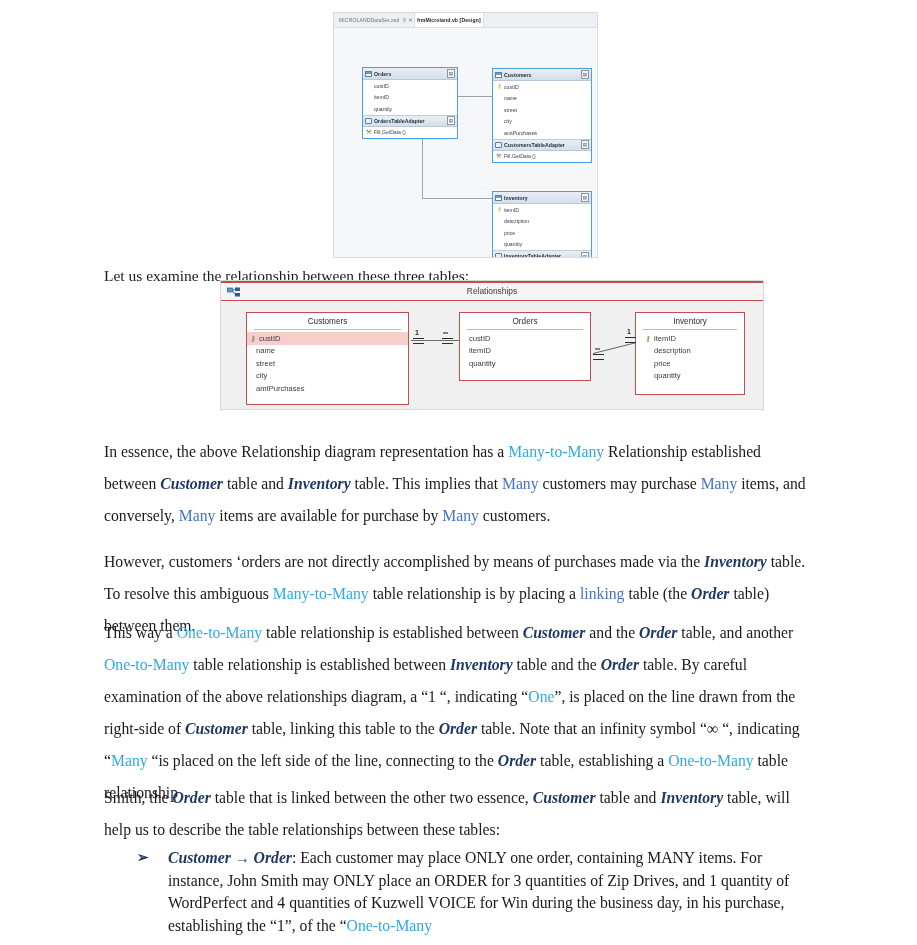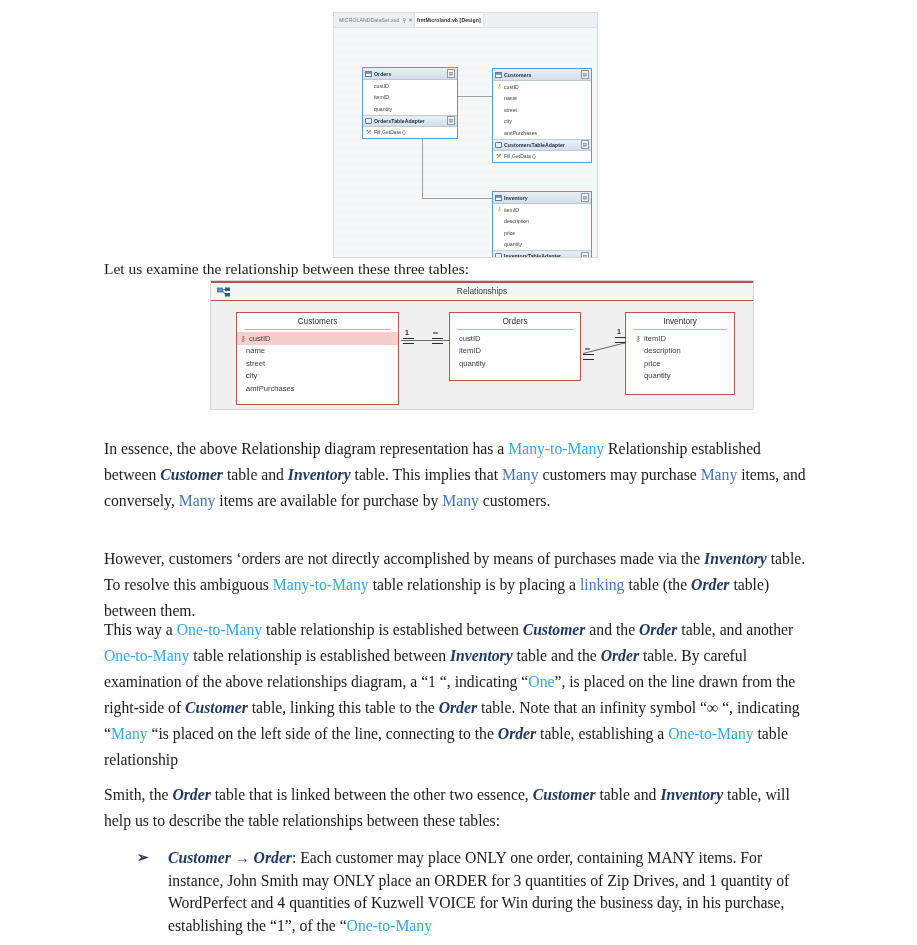--- a/index.html
+++ b/index.html
@@ -47,7 +47,7 @@
   .dsline{position:absolute;background:#9aa3ab;height:1px;}
 
   
-  .caption{position:absolute;left:104px;top:259px;width:700px;font-size:15.5px;
+  .caption{position:absolute;left:104px;top:266px;width:700px;font-size:15.5px;
     line-height:1.25;color:#1a1a1a;}
 
   

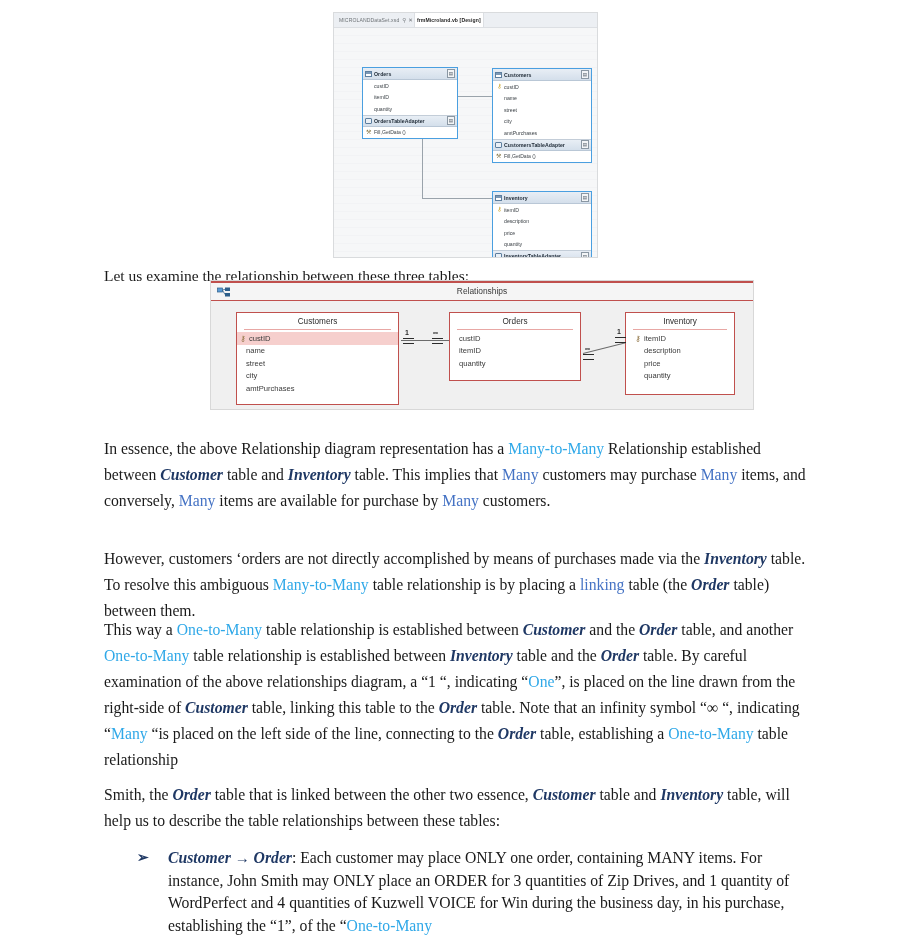--- a/index.html
+++ b/index.html
@@ -51,7 +51,7 @@
     line-height:1.25;color:#1a1a1a;}
 
   
-  .rel{position:absolute;left:210px;top:280px;width:544px;height:130px;
+  .rel{position:absolute;left:220px;top:280px;width:544px;height:130px;
     background:#f0f0f0;border:1px solid #d8d8d8;box-sizing:border-box;}
   .rel-top{position:absolute;left:0;right:0;top:0;height:2px;background:#c0504d;}
   .rel-bar{position:absolute;left:0;right:0;top:2px;height:18px;background:#f5f5f5;

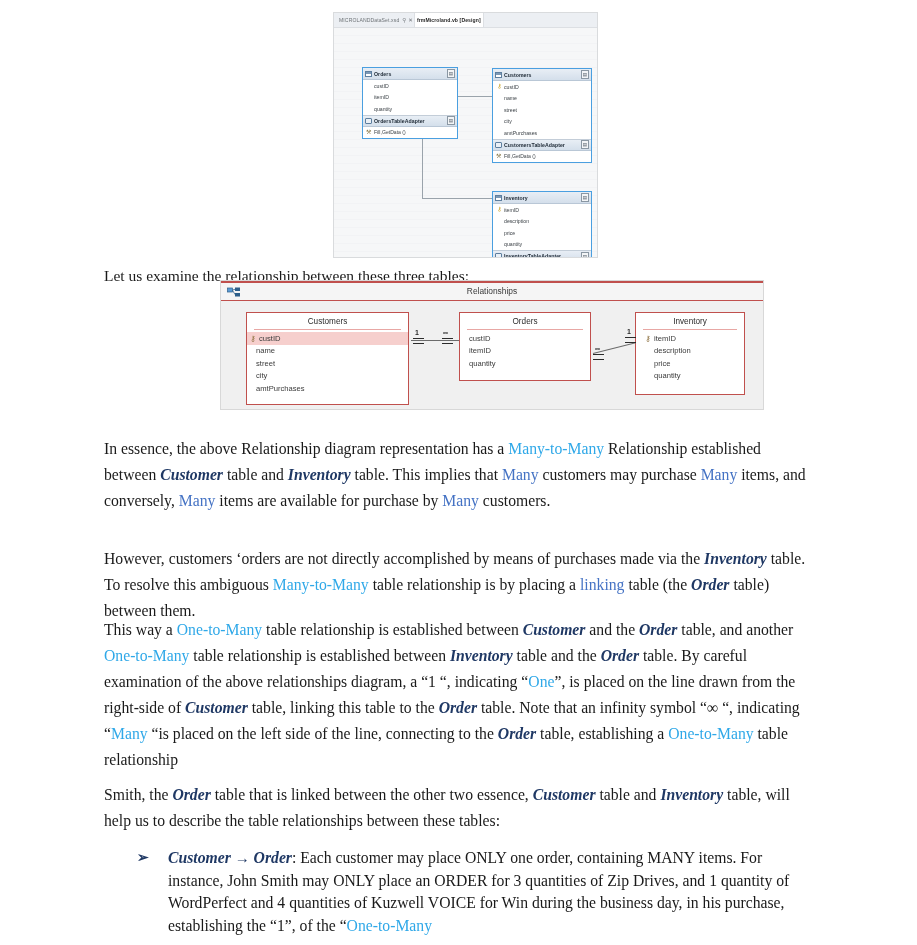--- a/index.html
+++ b/index.html
@@ -78,7 +78,7 @@
     border-bottom:1.4px solid #2b2b2b;}
 
   
-  .para{position:absolute;font-size:15.7px;line-height:26px;color:#1a1a1a;
+  .para{position:absolute;font-size:15.7px;line-height:32px;color:#1a1a1a;
     text-align:left;}
   .it{font-style:italic;font-weight:bold;color:#1f3864;}
   .cy{color:#2fa8e8;}

